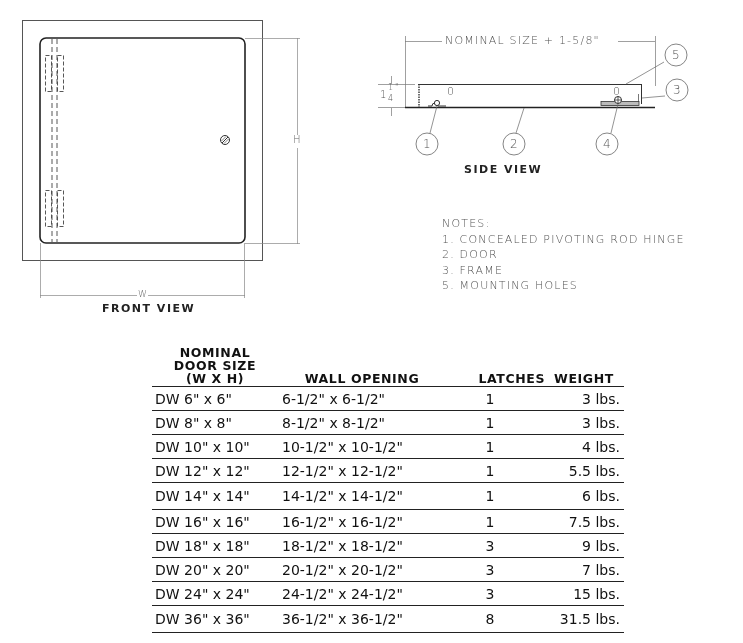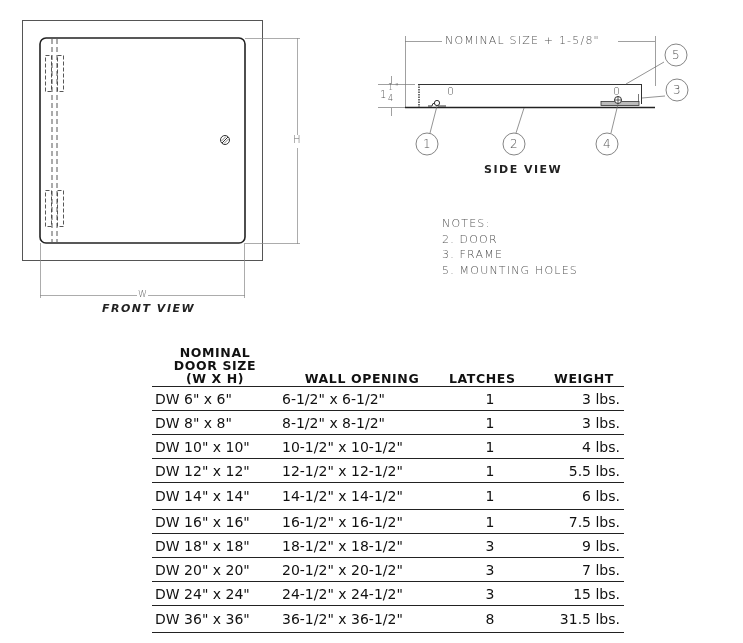--- a/index.html
+++ b/index.html
@@ -129,7 +129,7 @@
 <div class="abs cad" style="left:673px; top:83px; font-size:12px;">3</div>
 <div class="abs cad" style="left:603px; top:137px; font-size:12px;">4</div>
 <div class="abs cad" style="left:672px; top:48px; font-size:12px;">5</div>
-<div class="abs view-label" style="left:484px; top:163px;">SIDE VIEW</div>
+<div class="abs view-label" style="left:464px; top:163px;">SIDE VIEW</div>
 
 <div class="abs cad notes">
   <div>NOTES:</div>

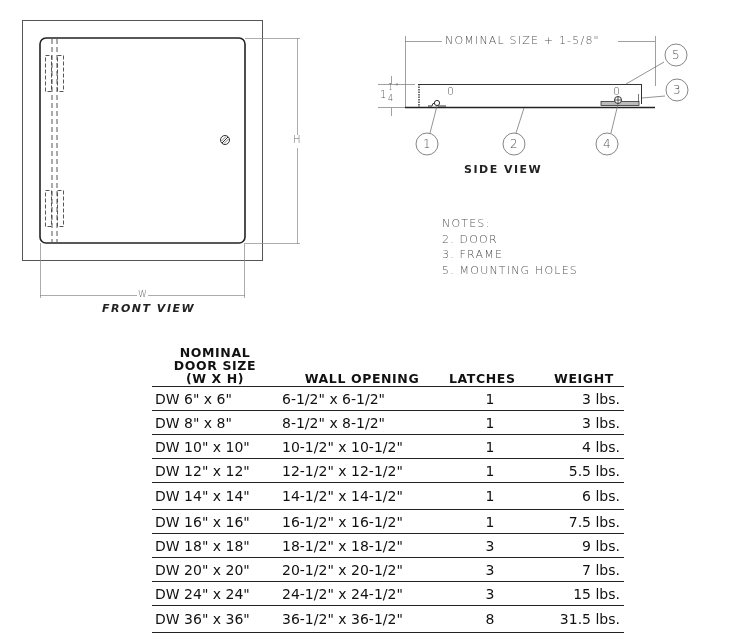--- a/index.html
+++ b/index.html
@@ -133,6 +133,7 @@
 
 <div class="abs cad notes">
   <div>NOTES:</div>
+  <div>1.  CONCEALED PIVOTING ROD HINGE</div>
   <div>2.  DOOR</div>
   <div>3.  FRAME</div>
   <div>5.  MOUNTING HOLES</div>

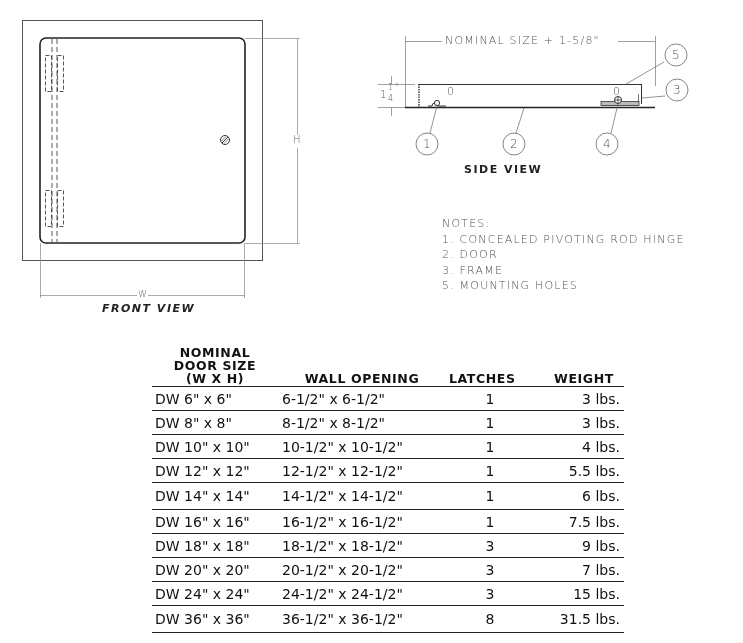--- a/index.html
+++ b/index.html
@@ -115,7 +115,7 @@
 
 <div class="abs cad" style="left:293px; top:134px; font-size:10px; color:#666;">H</div>
 <div class="abs cad" style="left:138px; top:289px; font-size:9px; color:#666;">W</div>
-<div class="abs view-label" style="left:102px; top:302px;font-style:italic;">FRONT VIEW</div>
+<div class="abs view-label" style="left:102px; top:302px;">FRONT VIEW</div>
 
 <div class="abs cad" style="left:445px; top:34px;">NOMINAL SIZE + 1-5/8"</div>
 <div class="abs cad" style="left:380px; top:89px; font-size:10px;">1</div>

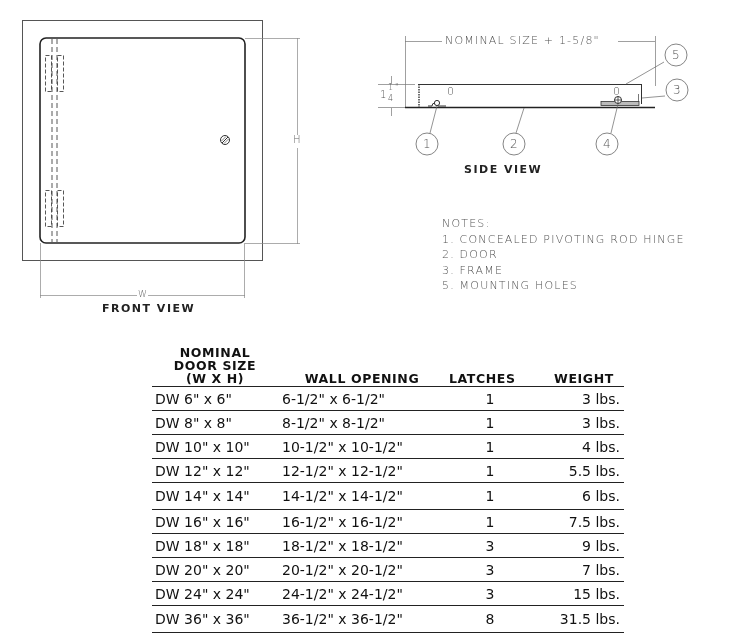--- a/index.html
+++ b/index.html
@@ -18,7 +18,7 @@
     table.spec td.c-open { width:160px; }
     table.spec td.c-latch { width:82px; text-align:center; padding-right:20px; }
     table.spec td.c-weight { width:66px; text-align:right; }
-    table.spec th.h-latch { text-align:left; padding-right:6px; }
+    table.spec th.h-latch { text-align:right; padding-right:6px; }
     table.spec th.h-weight { text-align:left; }
   </style>
 </head>

